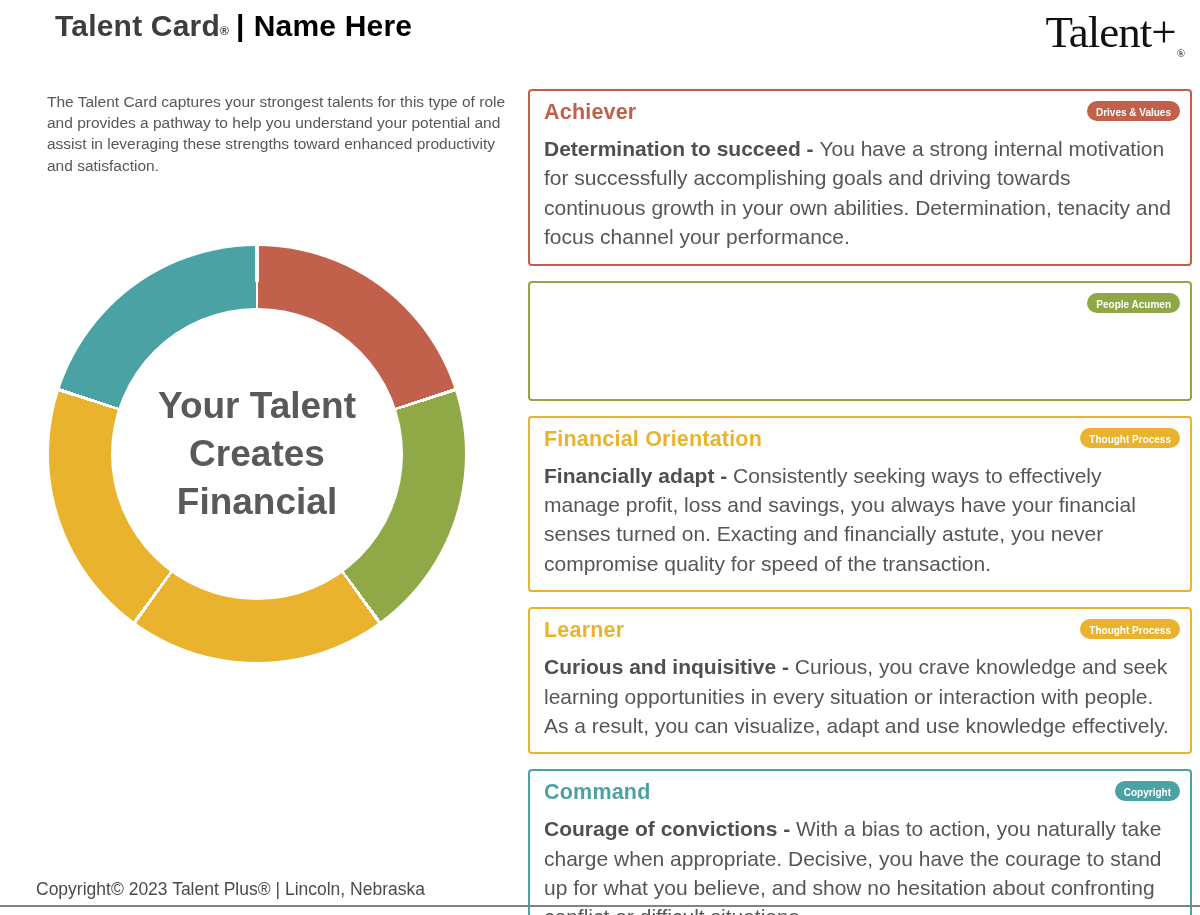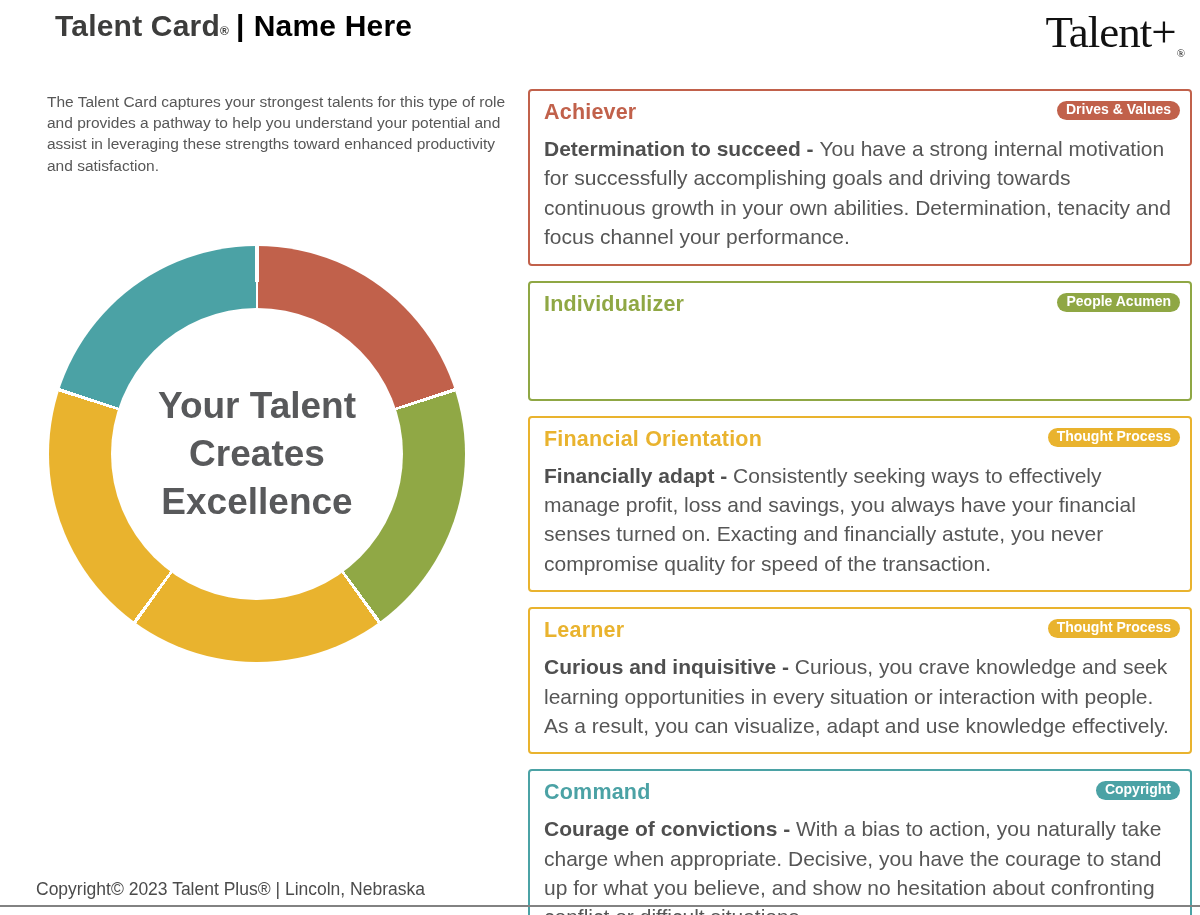--- a/index.html
+++ b/index.html
@@ -49,7 +49,7 @@
   .card-title { font-size:21.5px; font-weight:bold; letter-spacing:0.2px; }
   .card-badge {
     position:absolute; top:10px; right:10px; color:#fff; font-weight:bold;
-    font-size:14px; padding:0 9px 3px; border-radius:10px; white-space:nowrap;
+    font-size:10px; padding:6px 9px 3px; border-radius:10px; white-space:nowrap;
   }
   .card-body {
     margin-top:9px; font-size:21px; line-height:1.4; color:#565656; width:632px;

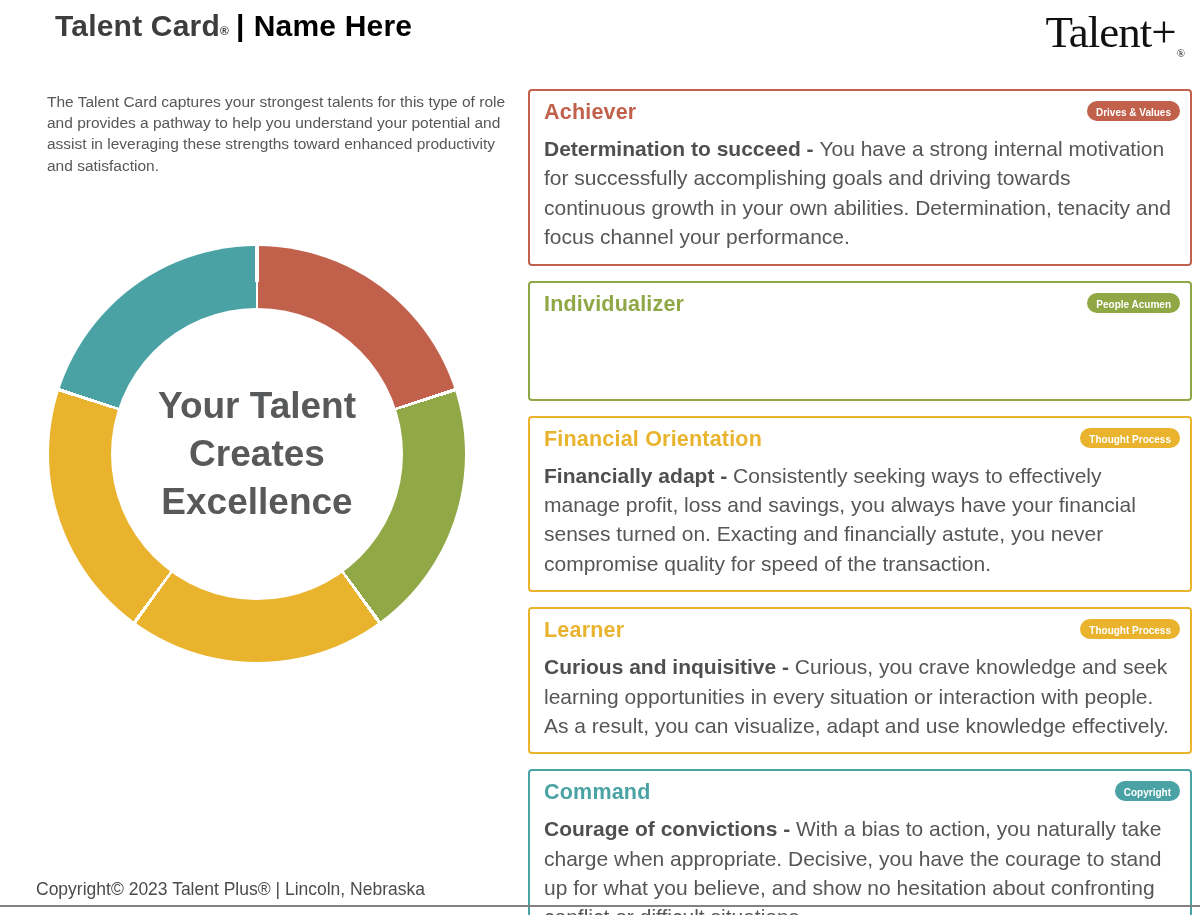--- a/index.html
+++ b/index.html
@@ -96,7 +96,6 @@
     <div class="card-body"><span class="lead">Determination to succeed - </span><span>You have a strong internal motivation for successfully accomplishing goals and driving towards continuous growth in your own abilities. Determination, tenacity and focus channel your performance.</span></div>
   </div>
   <div class="card" style="border-color: rgb(143, 167, 68);">
-    <div class="card-title" style="color: rgb(143, 167, 68);">Individualizer</div>
     <div class="card-badge" style="background: rgb(143, 167, 68);">People Acumen</div>
   </div>
   <div class="card" style="border-color: rgb(233, 179, 46);">

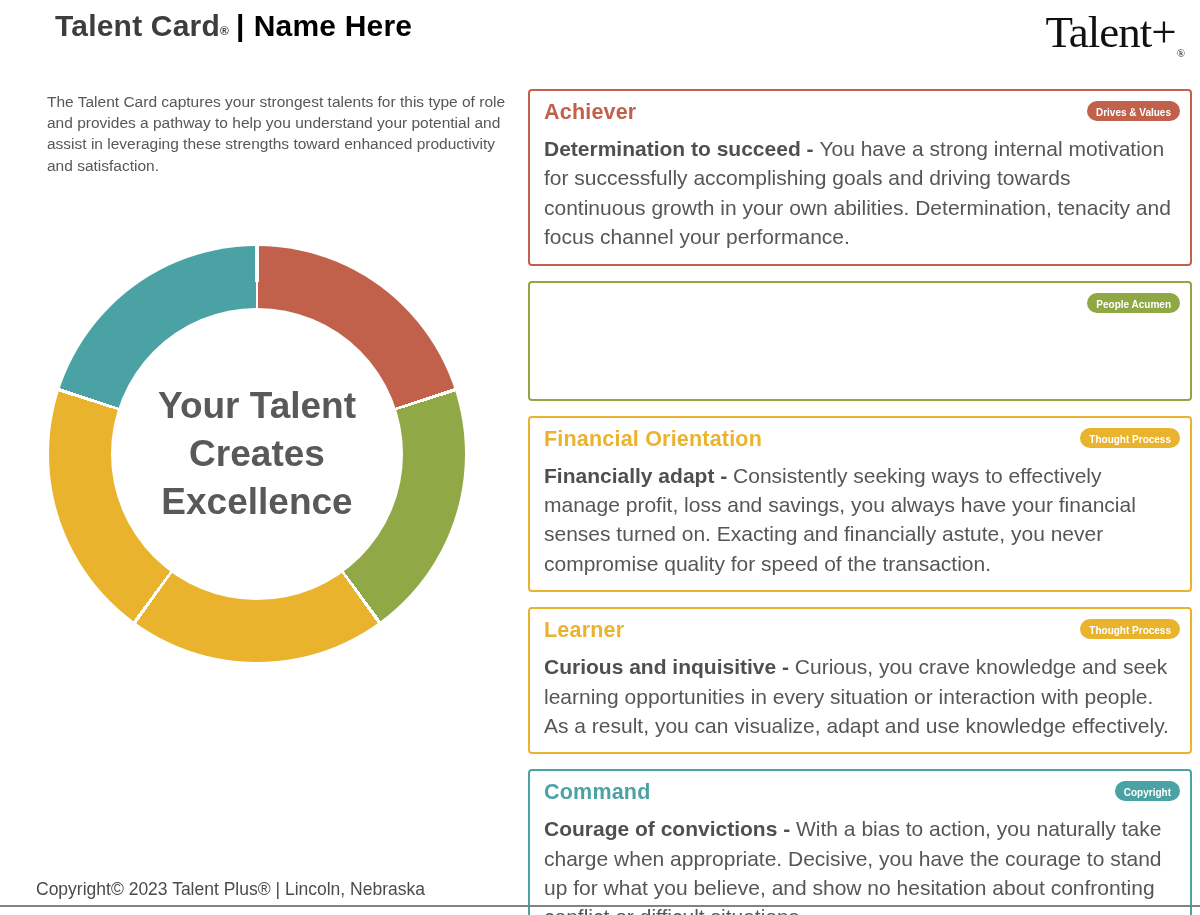--- a/index.html
+++ b/index.html
@@ -83,7 +83,7 @@
       <div class="donut-center">
         <div>Your Talent</div>
         <div>Creates</div>
-        <div>Excellence</div>
+        <div>Financial</div>
       </div>
     </div>
   </div>

